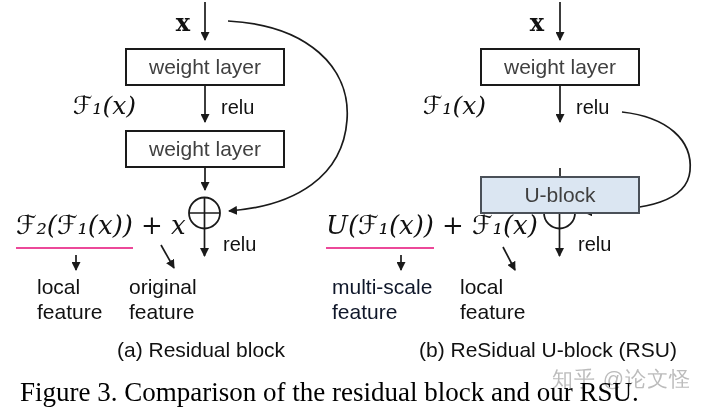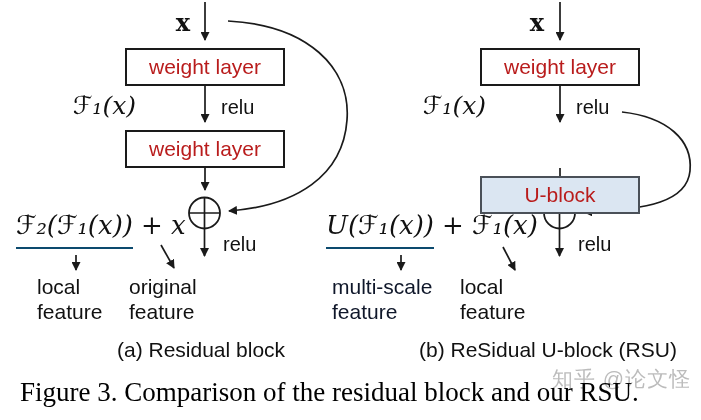--- a/index.html
+++ b/index.html
@@ -11,7 +11,7 @@
   .abs{position:absolute;}
   .box{
     position:absolute;width:156px;height:34px;border:2px solid #1a1a1a;background:#ffffff;
-    display:flex;align-items:center;justify-content:center;font-size:21px;color:#b91c1c;
+    display:flex;align-items:center;justify-content:center;font-size:21px;color:#404040;
   }
   .box.ublock{background:#dbe6f2;border:2px solid #4a5058;}
   .lbl{font-size:20px;color:#111;white-space:nowrap;text-align:center;}

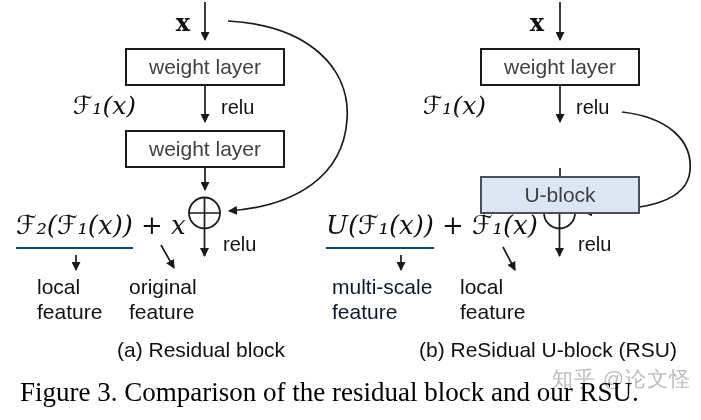--- a/index.html
+++ b/index.html
@@ -27,7 +27,7 @@
     font-family:"DejaVu Serif","DejaVu Sans",serif;font-style:italic;font-size:26px;color:#111;
     line-height:26px;white-space:nowrap;
   }
-  .formula .under{border-bottom:2px solid #0c4a6e;padding-bottom:9px;}
+  .formula .under{border-bottom:2px solid #ec4899;padding-bottom:9px;}
   .formula .rest{margin-left:8px;}
   .feat{
     position:absolute;text-align:left;font-size:21px;line-height:25px;color:#111;

